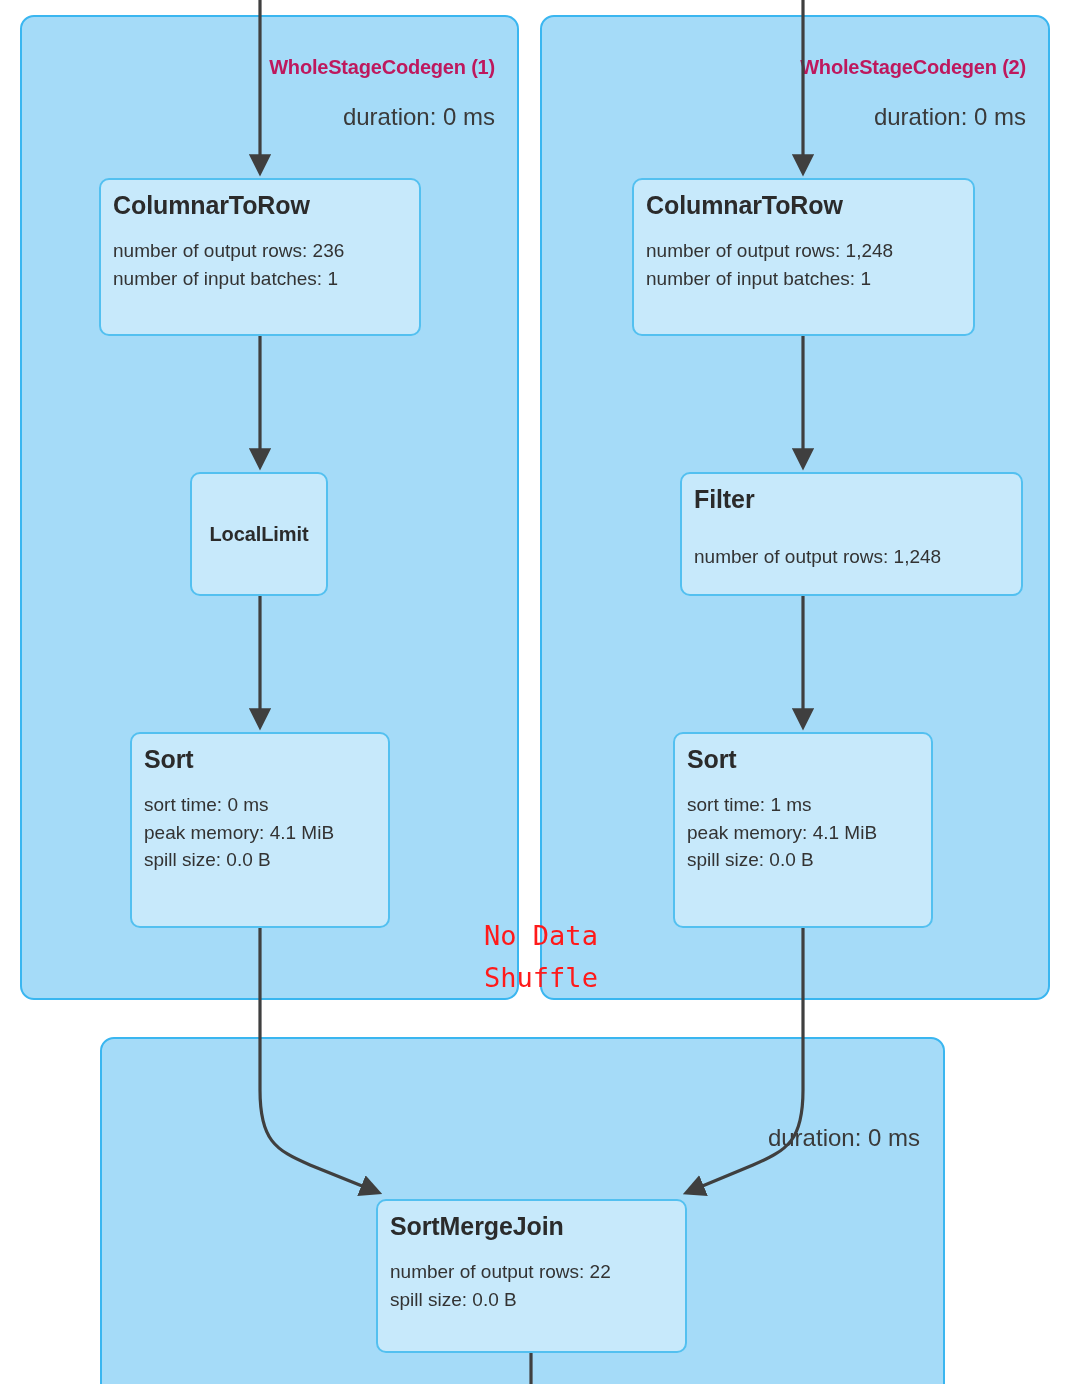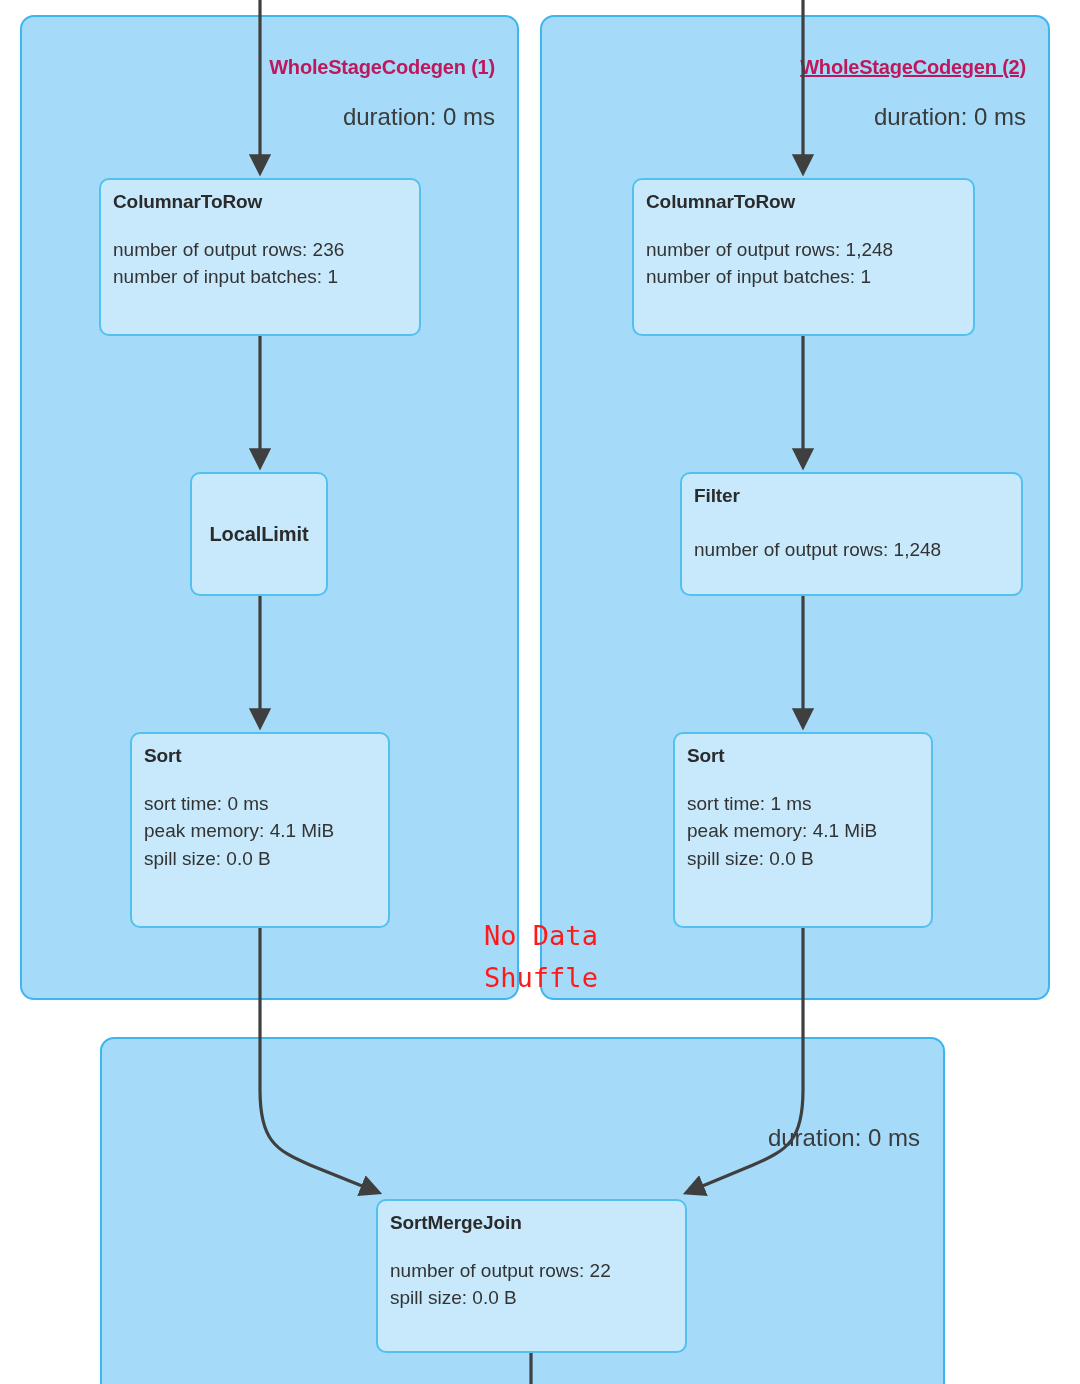--- a/index.html
+++ b/index.html
@@ -117,7 +117,7 @@
   <div class="stage-title" style="left:20px; top:56px; width:475px; text-align:right;">WholeStageCodegen (1)</div>
   <div class="stage-duration" style="left:20px; top:103px; width:475px; text-align:right;">duration: 0 ms</div>
 
-  <div class="stage-title" style="left:540px; top:56px; width:486px; text-align:right;text-decoration:underline;">WholeStageCodegen (2)</div>
+  <div class="stage-title" style="left:540px; top:56px; width:486px; text-align:right;">WholeStageCodegen (2)</div>
   <div class="stage-duration" style="left:540px; top:103px; width:486px; text-align:right;">duration: 0 ms</div>
 
   <div class="stage-duration" style="left:100px; top:1124px; width:820px; text-align:right;">duration: 0 ms</div>

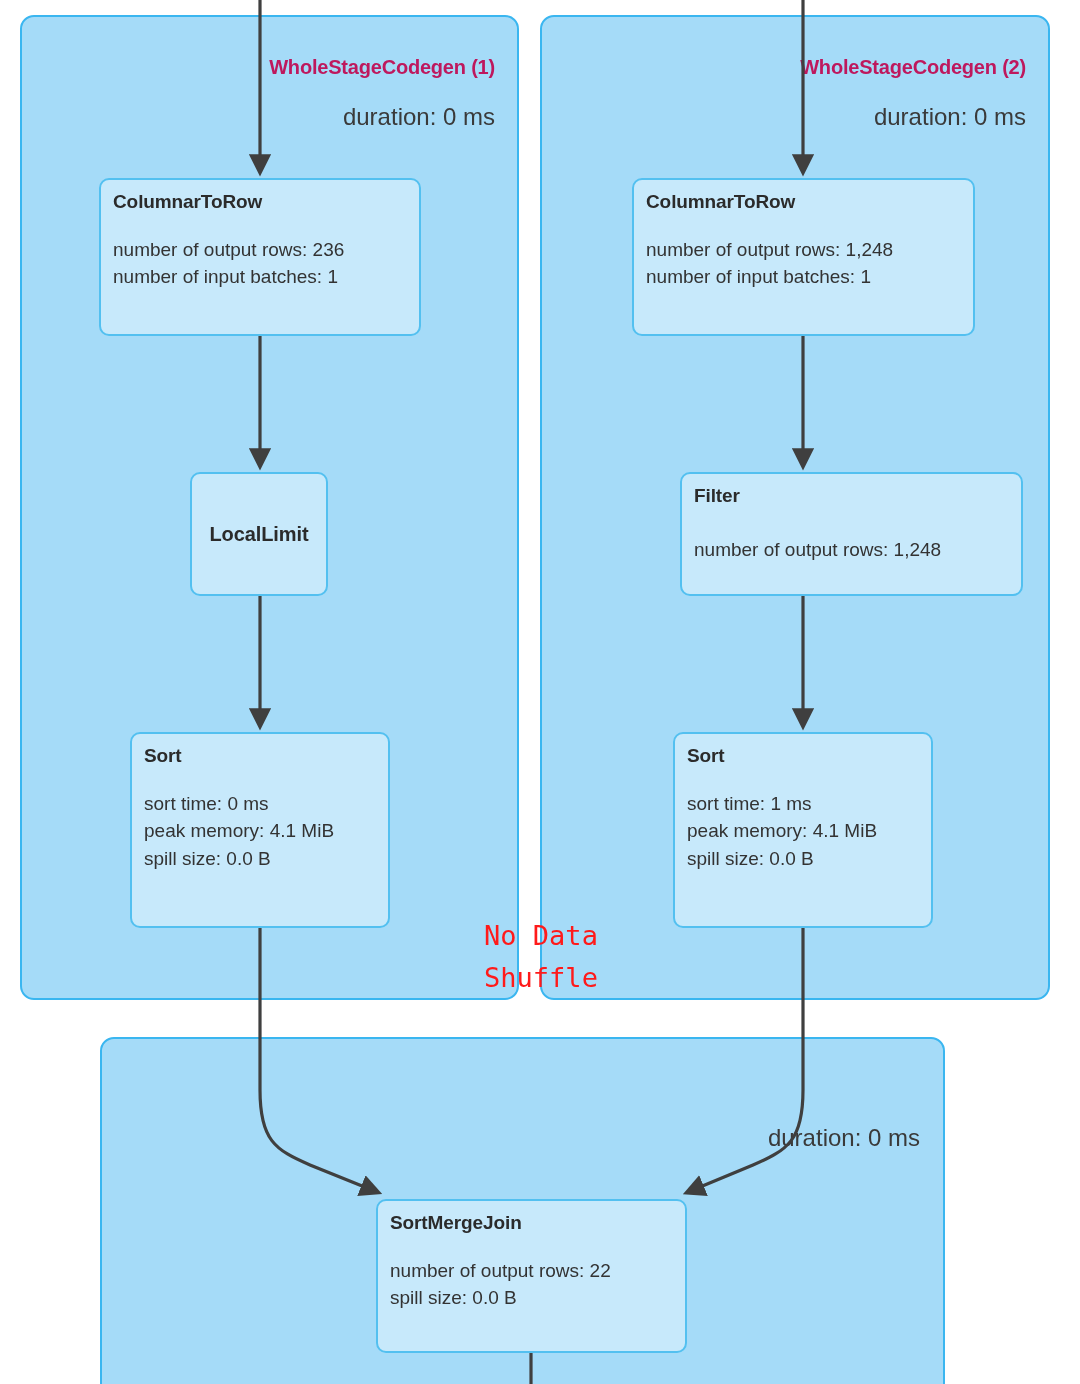--- a/index.html
+++ b/index.html
@@ -56,7 +56,7 @@
   }
   .node-title {
     font-weight: bold;
-    font-size: 19px;
+    font-size: 25px;
     color: #2b2b2b;
     line-height: 1.25;
     letter-spacing: -0.1px;

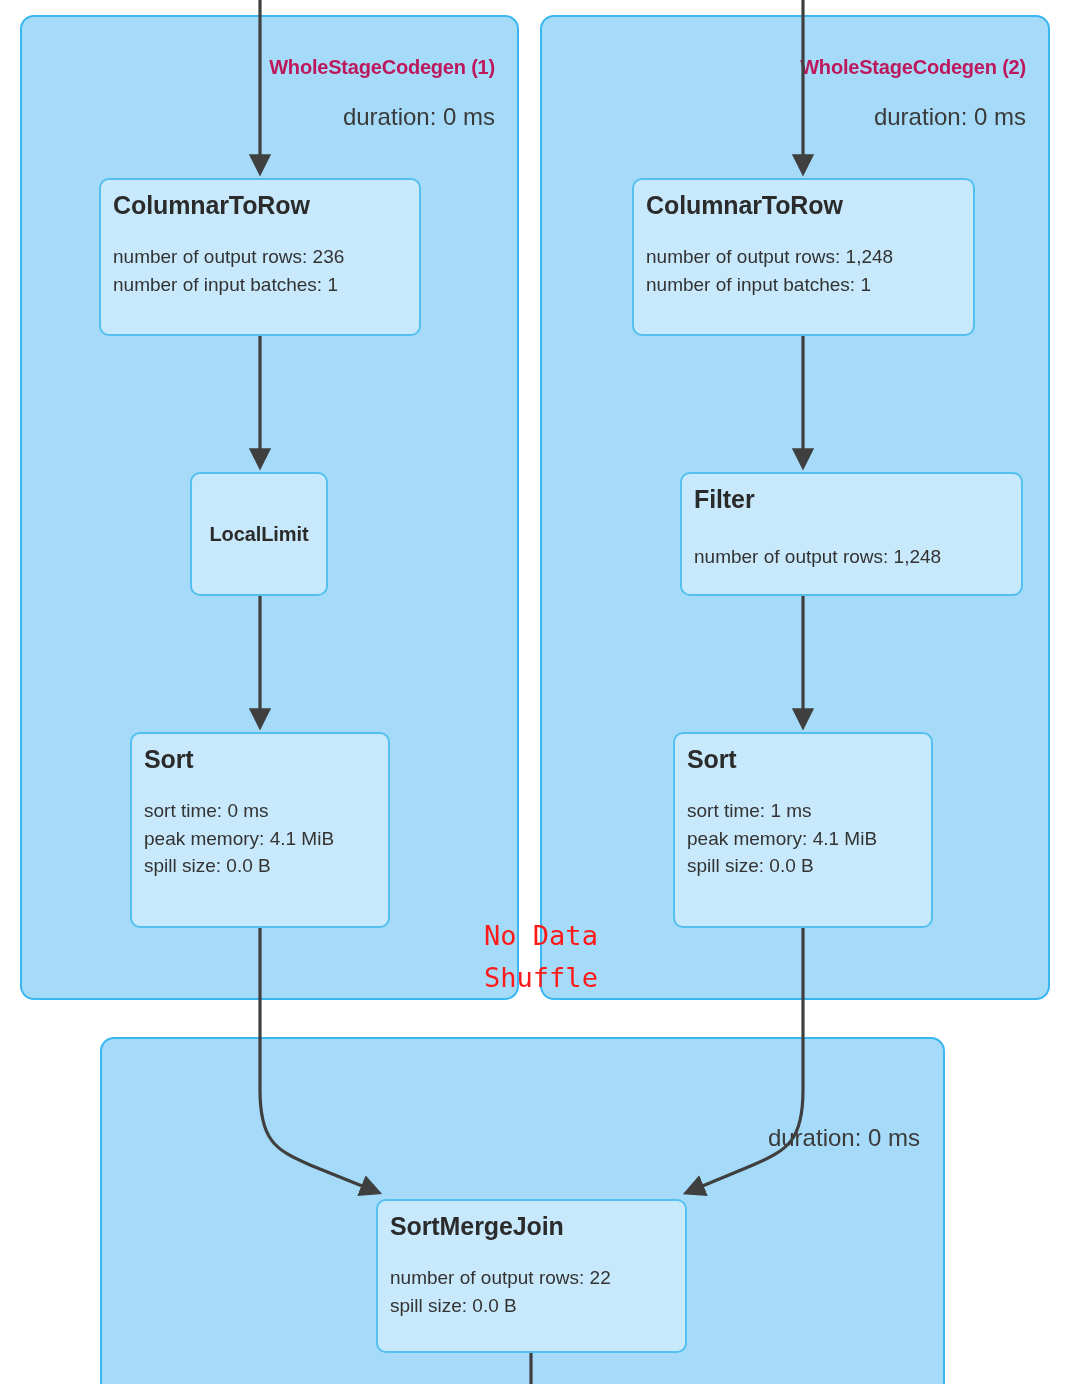--- a/index.html
+++ b/index.html
@@ -63,7 +63,7 @@
     white-space: nowrap;
   }
   .node-metrics {
-    margin-top: 22px;
+    margin-top: 16px;
   }
   .metric {
     font-size: 19px;

